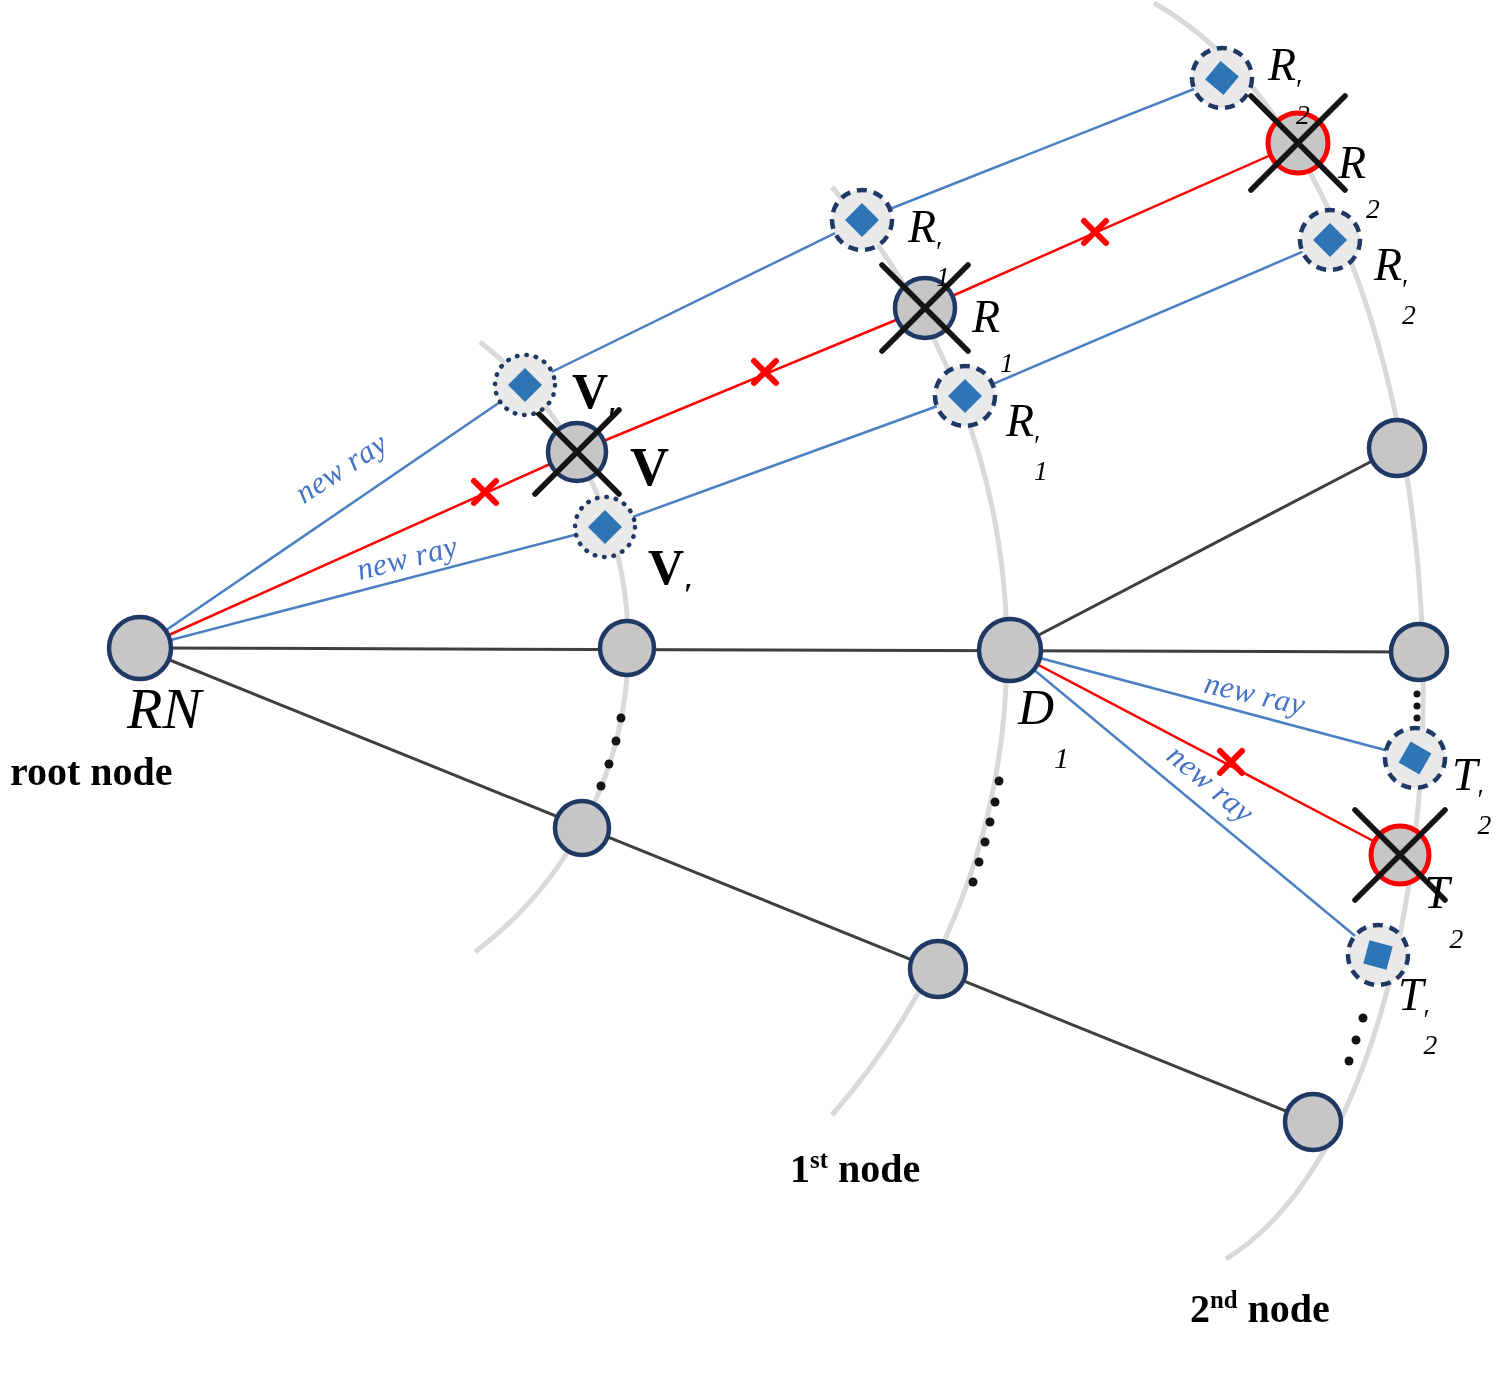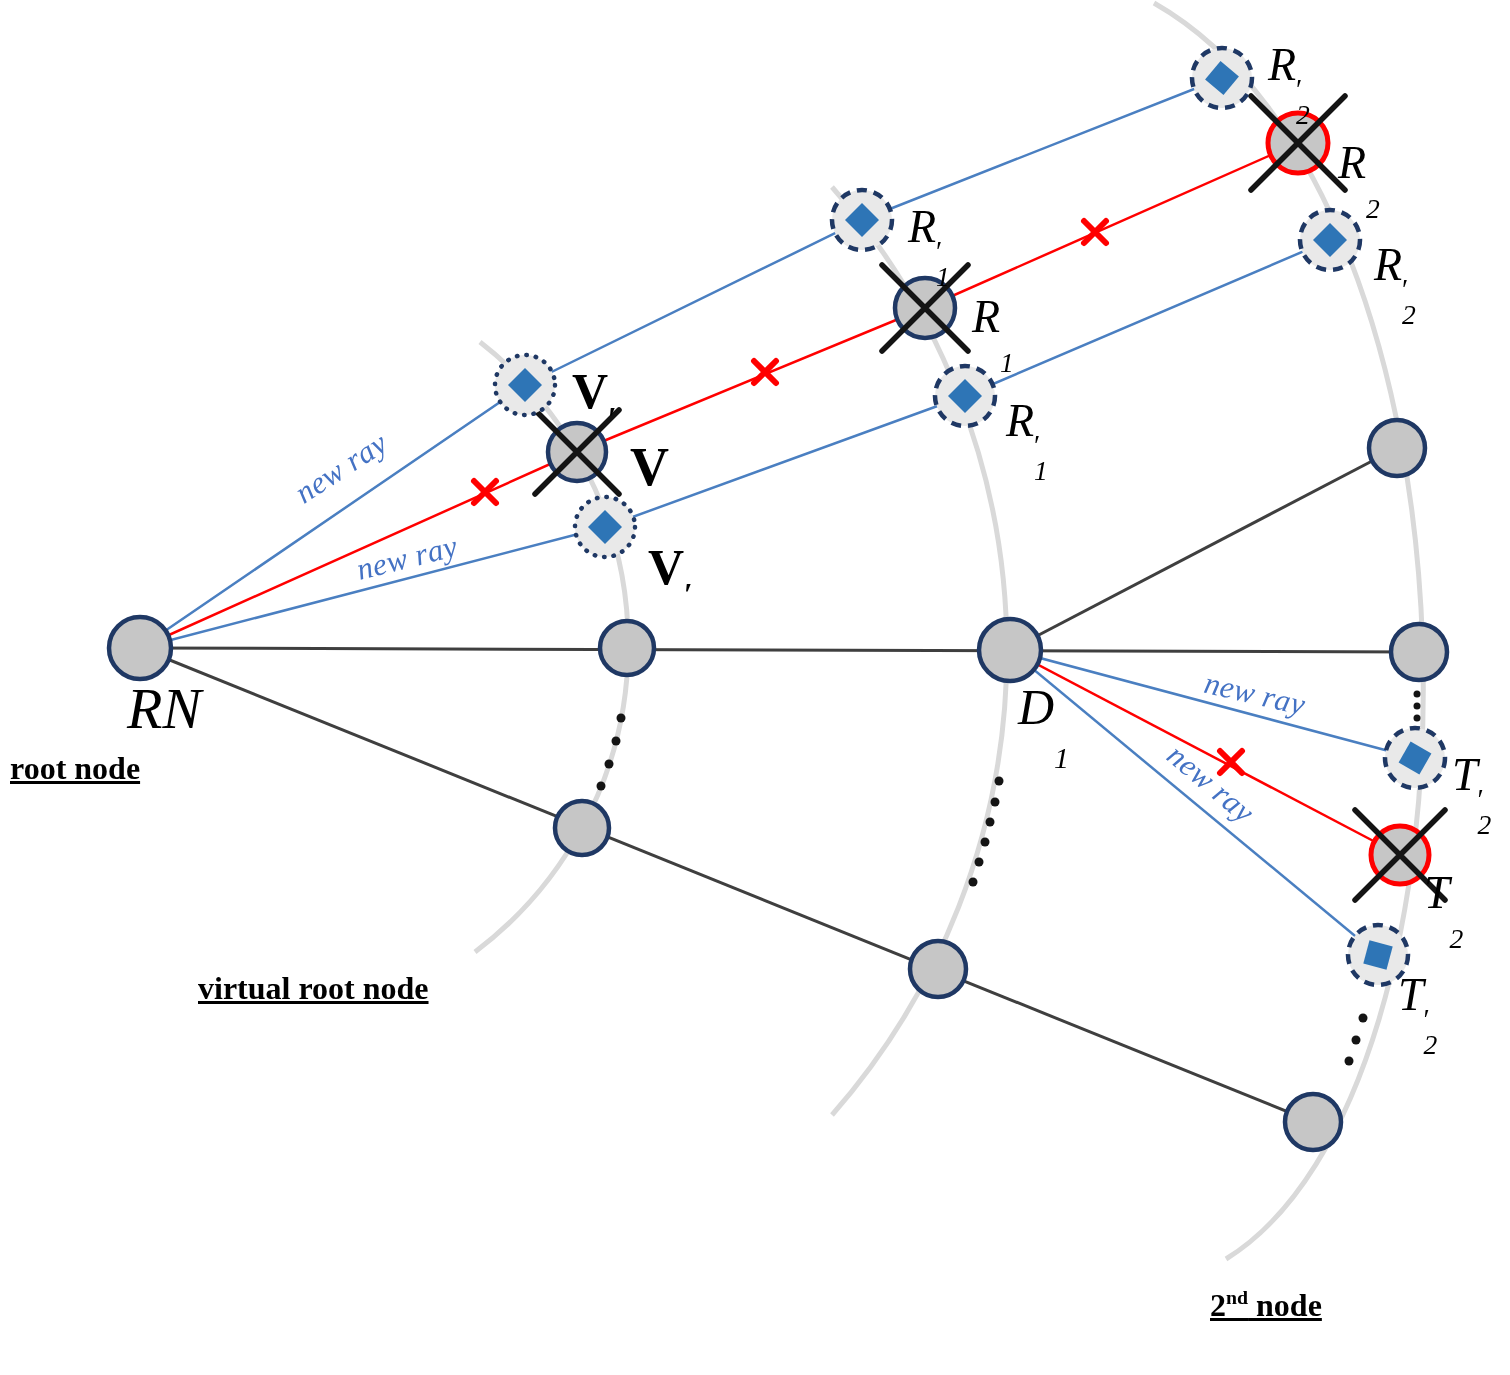--- a/index.html
+++ b/index.html
@@ -15,7 +15,7 @@
   .lbl{position:absolute;color:#000;white-space:nowrap;line-height:1;}
   .math{font-style:italic;font-size:46px;}
   .boldmath{font-weight:bold;font-style:normal;font-size:50px;}
-  .caption{font-weight:bold;font-size:32px;font-style:normal;text-decoration:underline;}
+  .caption{font-weight:bold;font-size:40px;font-style:normal;}
   .pstack{display:inline-flex;flex-direction:column;align-items:flex-start;
           vertical-align:-0.42em;line-height:0.85;}
   .pstack .prime{font-size:0.62em;font-style:normal;min-height:0.82em;font-weight:bold;}

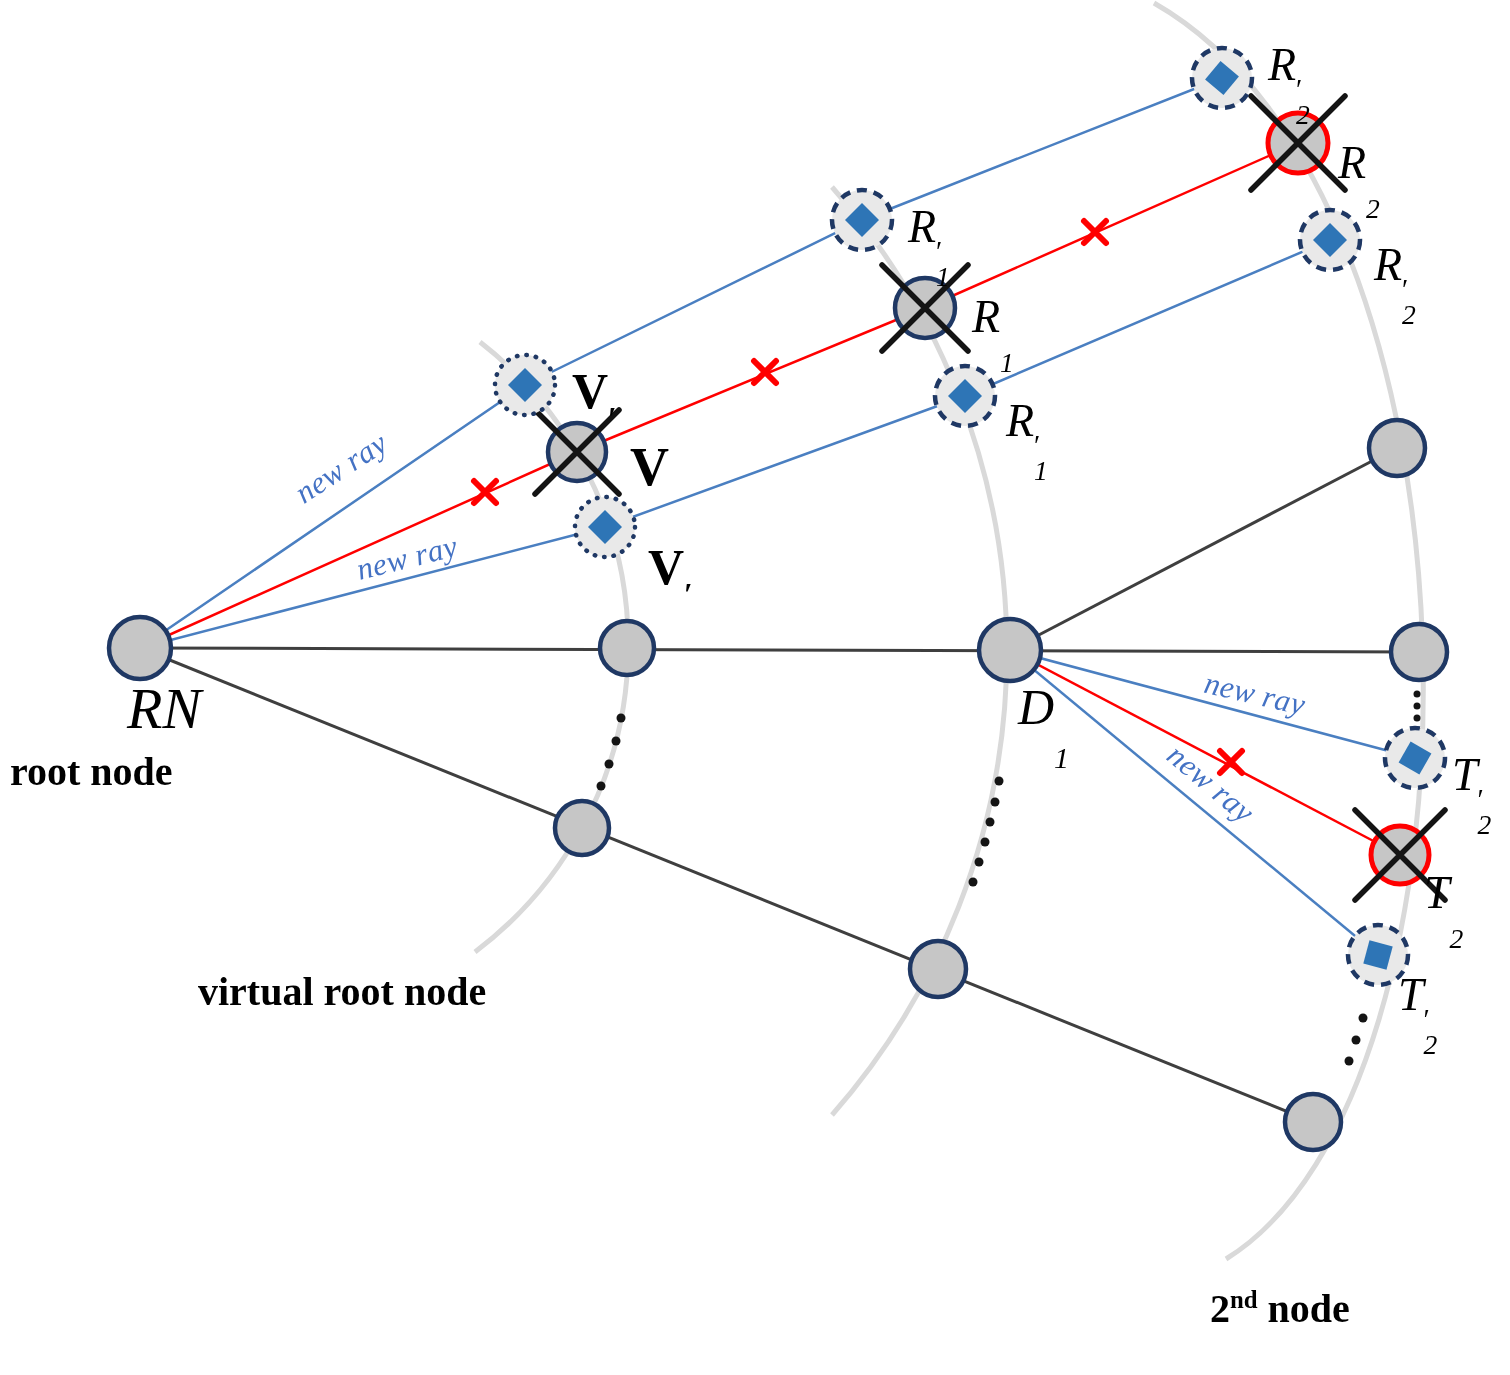--- a/index.html
+++ b/index.html
@@ -155,9 +155,6 @@
   <div class="lbl caption" style="left:10px;top:752px;">
     <span>root node</span>
   </div>
-  <div class="lbl caption" style="left:198px;top:972px;">
-    <span>virtual root node</span>
-  </div>
   <div class="lbl caption" style="left:1190px;top:1288px;margin-left:20px;">
     <span>2</span><sup>nd</sup><span> node</span>
   </div>

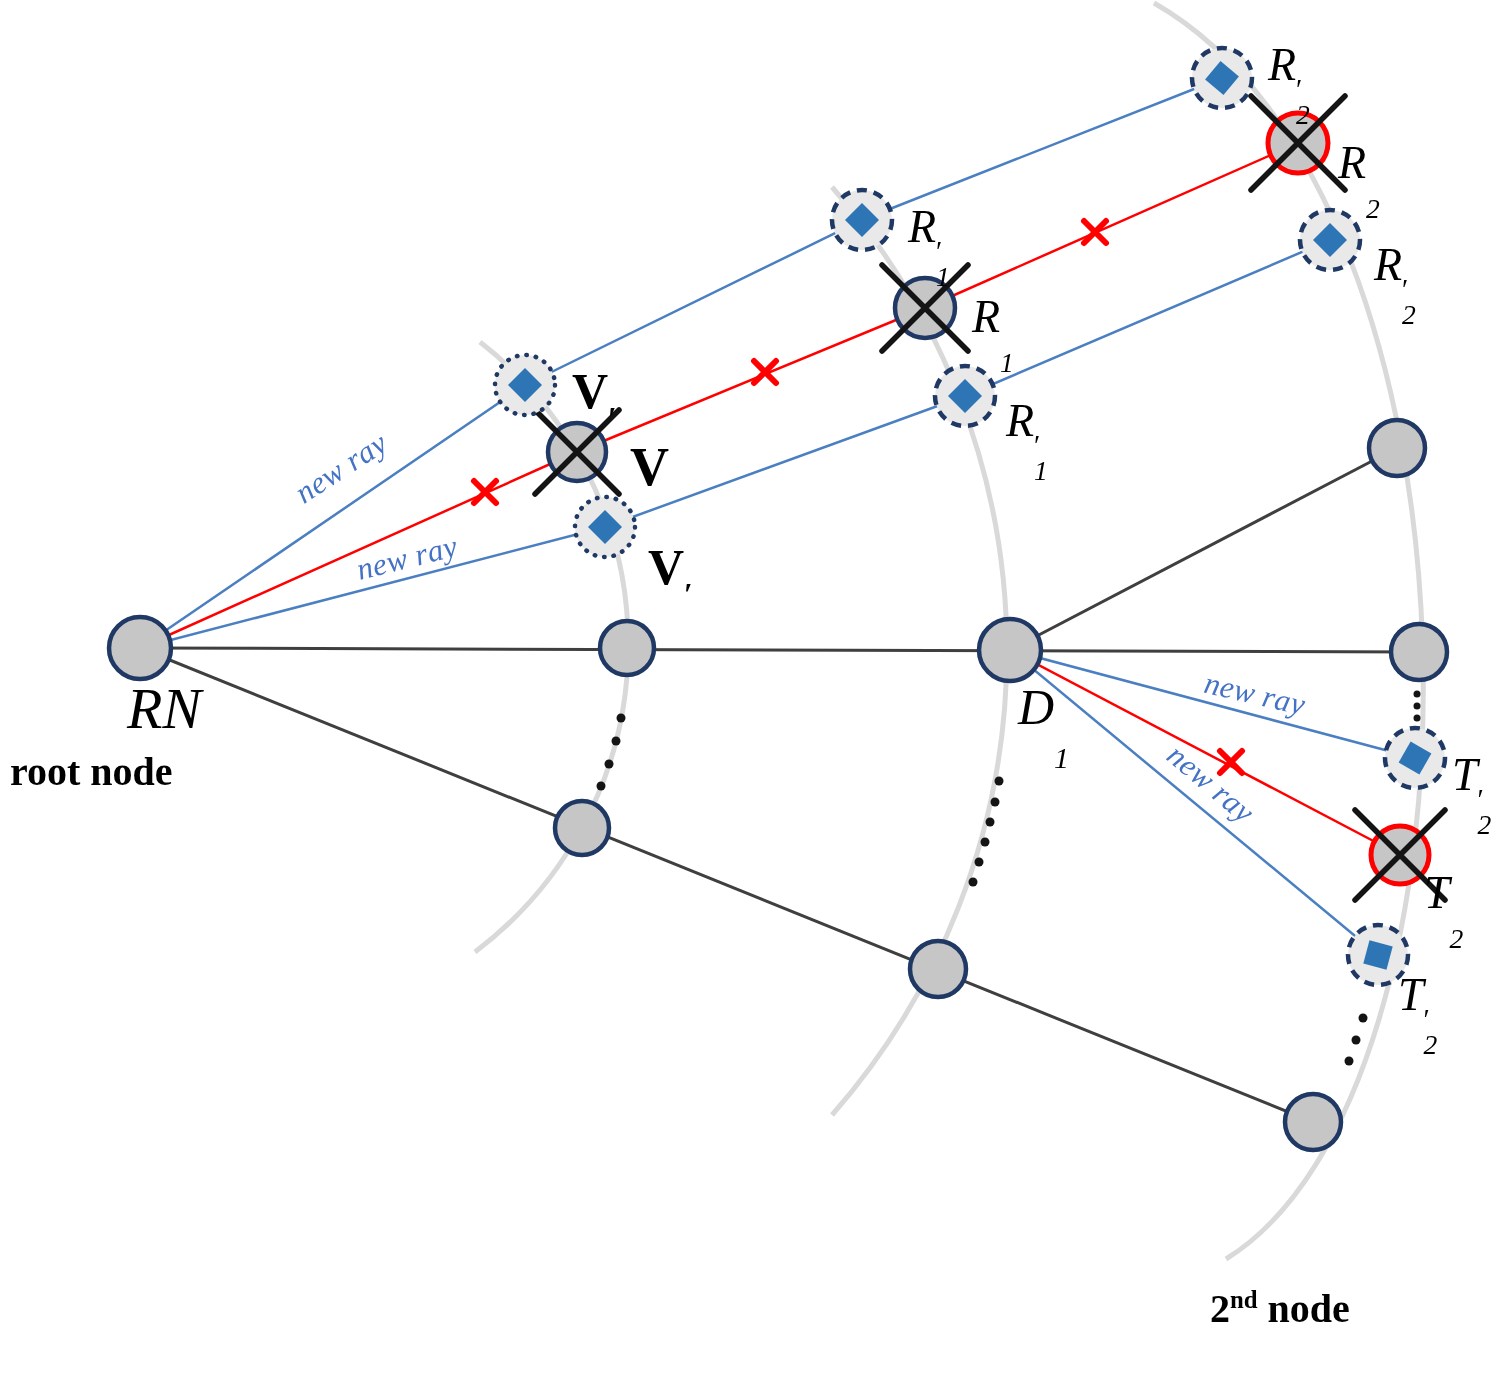--- a/index.html
+++ b/index.html
@@ -155,6 +155,9 @@
   <div class="lbl caption" style="left:10px;top:752px;">
     <span>root node</span>
   </div>
+  <div class="lbl caption" style="left:790px;top:1148px;">
+    <span>1</span><sup>st</sup><span> node</span>
+  </div>
   <div class="lbl caption" style="left:1190px;top:1288px;margin-left:20px;">
     <span>2</span><sup>nd</sup><span> node</span>
   </div>

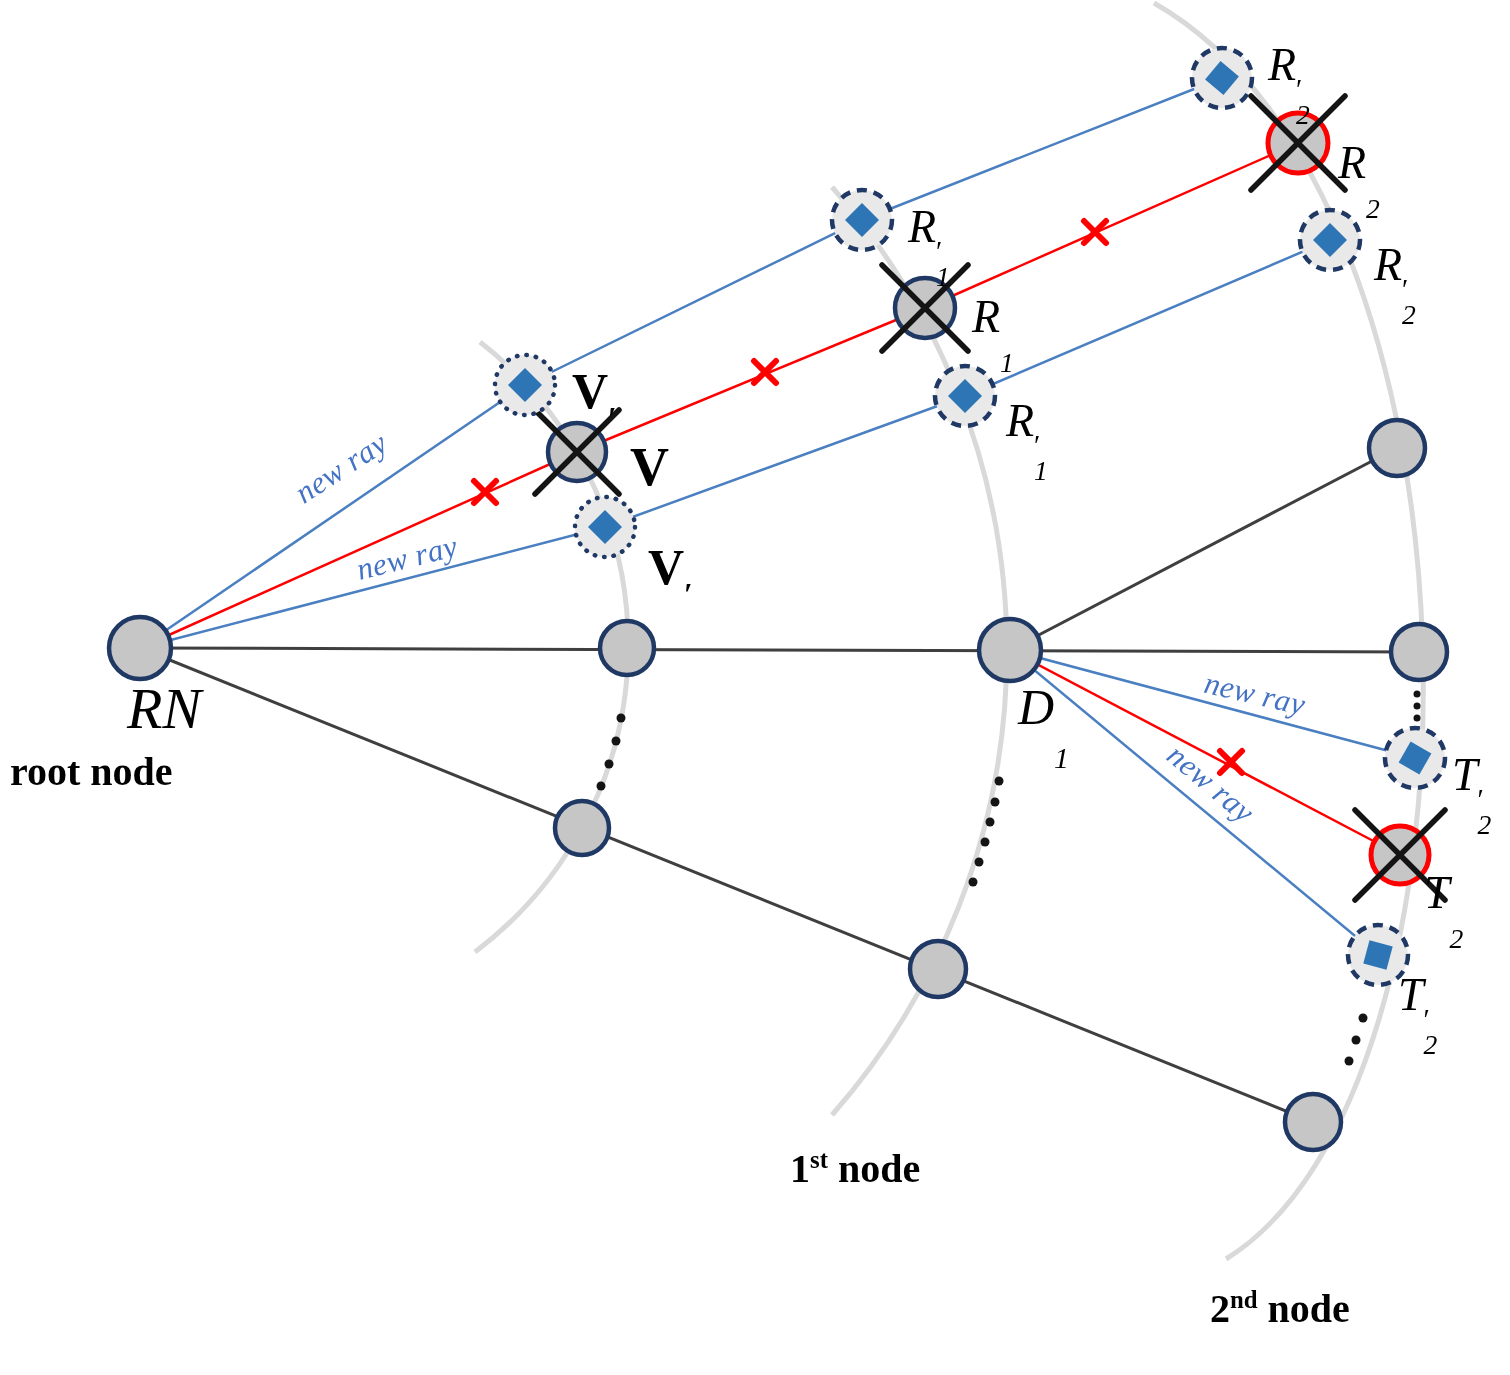--- a/index.html
+++ b/index.html
@@ -158,7 +158,7 @@
   <div class="lbl caption" style="left:790px;top:1148px;">
     <span>1</span><sup>st</sup><span> node</span>
   </div>
-  <div class="lbl caption" style="left:1190px;top:1288px;margin-left:20px;">
+  <div class="lbl caption" style="left:1190px;top:1288px;">
     <span>2</span><sup>nd</sup><span> node</span>
   </div>
 

